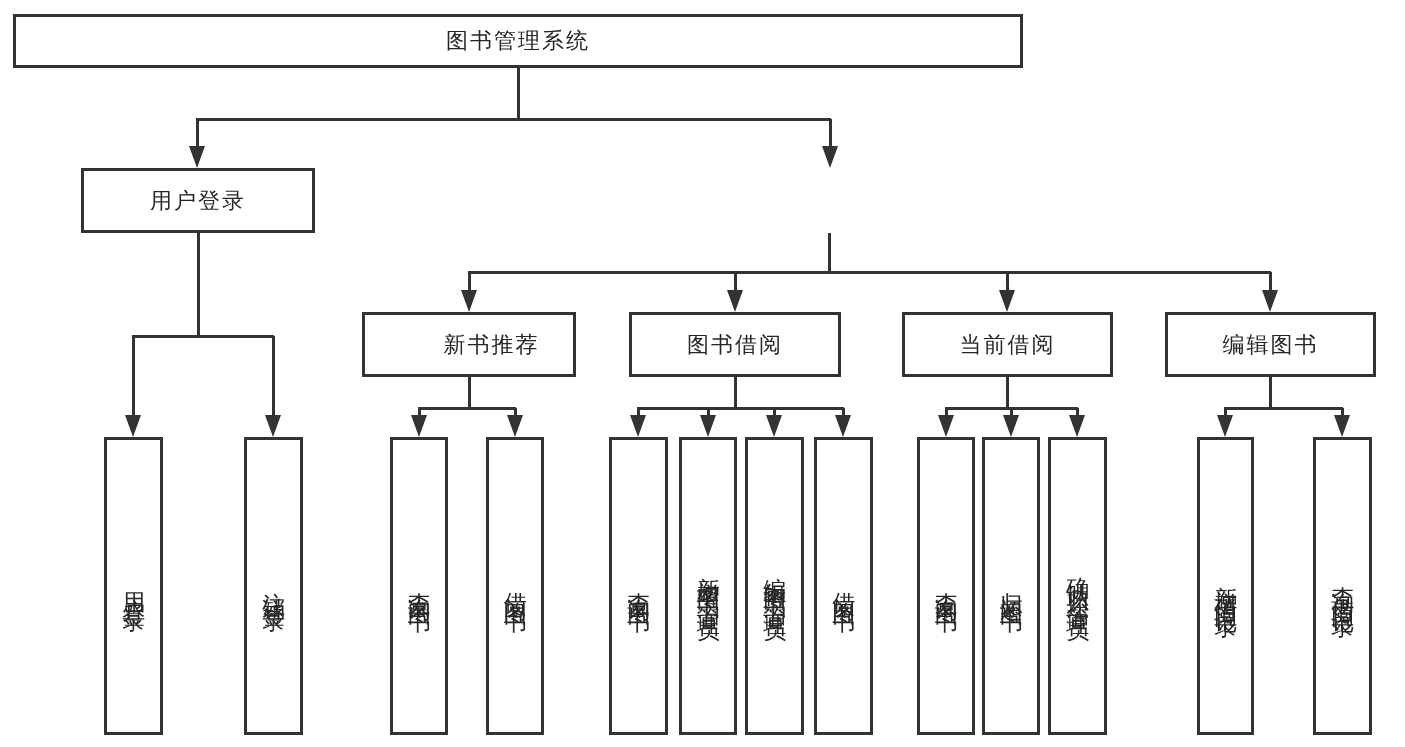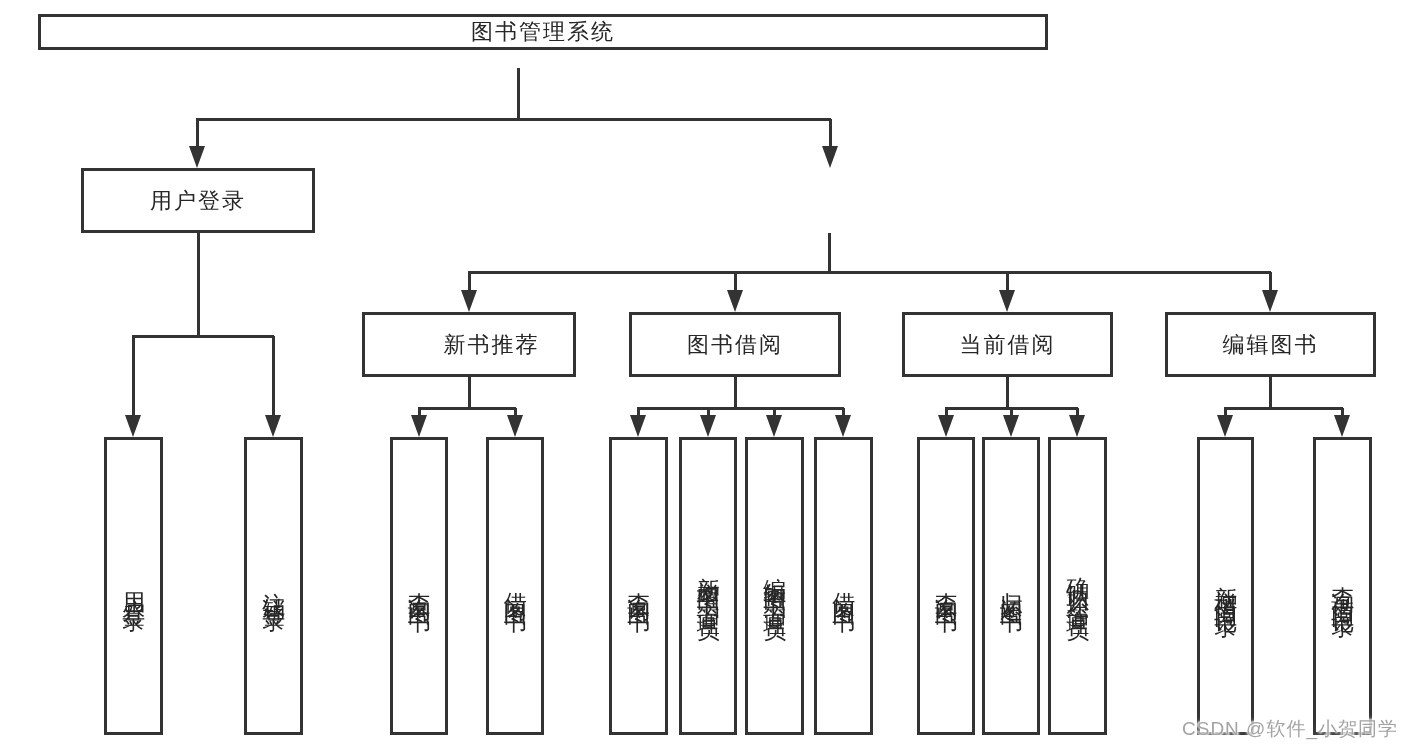--- a/index.html
+++ b/index.html
@@ -83,7 +83,7 @@
 
 <div id="page">
 
-  <div class="hbox" style="left:13px; top:14px; width:1010px; height:36px;margin-left:25px;">
+  <div class="hbox" style="left:13px; top:14px; width:1010px; height:54px;">
     <span>图书管理系统</span>
   </div>
 

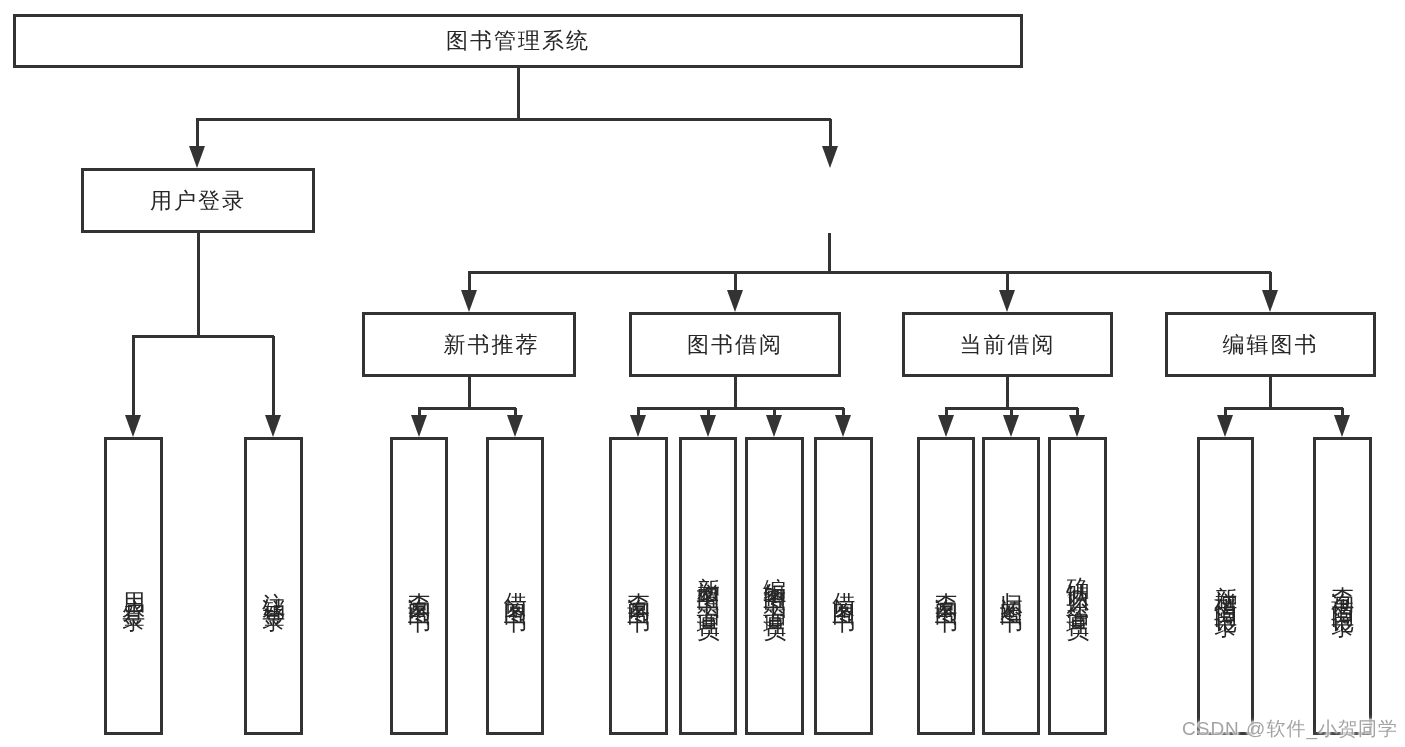--- a/index.html
+++ b/index.html
@@ -203,7 +203,6 @@
       <div class="carrow" style="left: 1334px; top: 415px;"></div>
     </div>
 
-  <div class="watermark">CSDN @软件_小贺同学</div>
 </div>
 
 </body></html>

